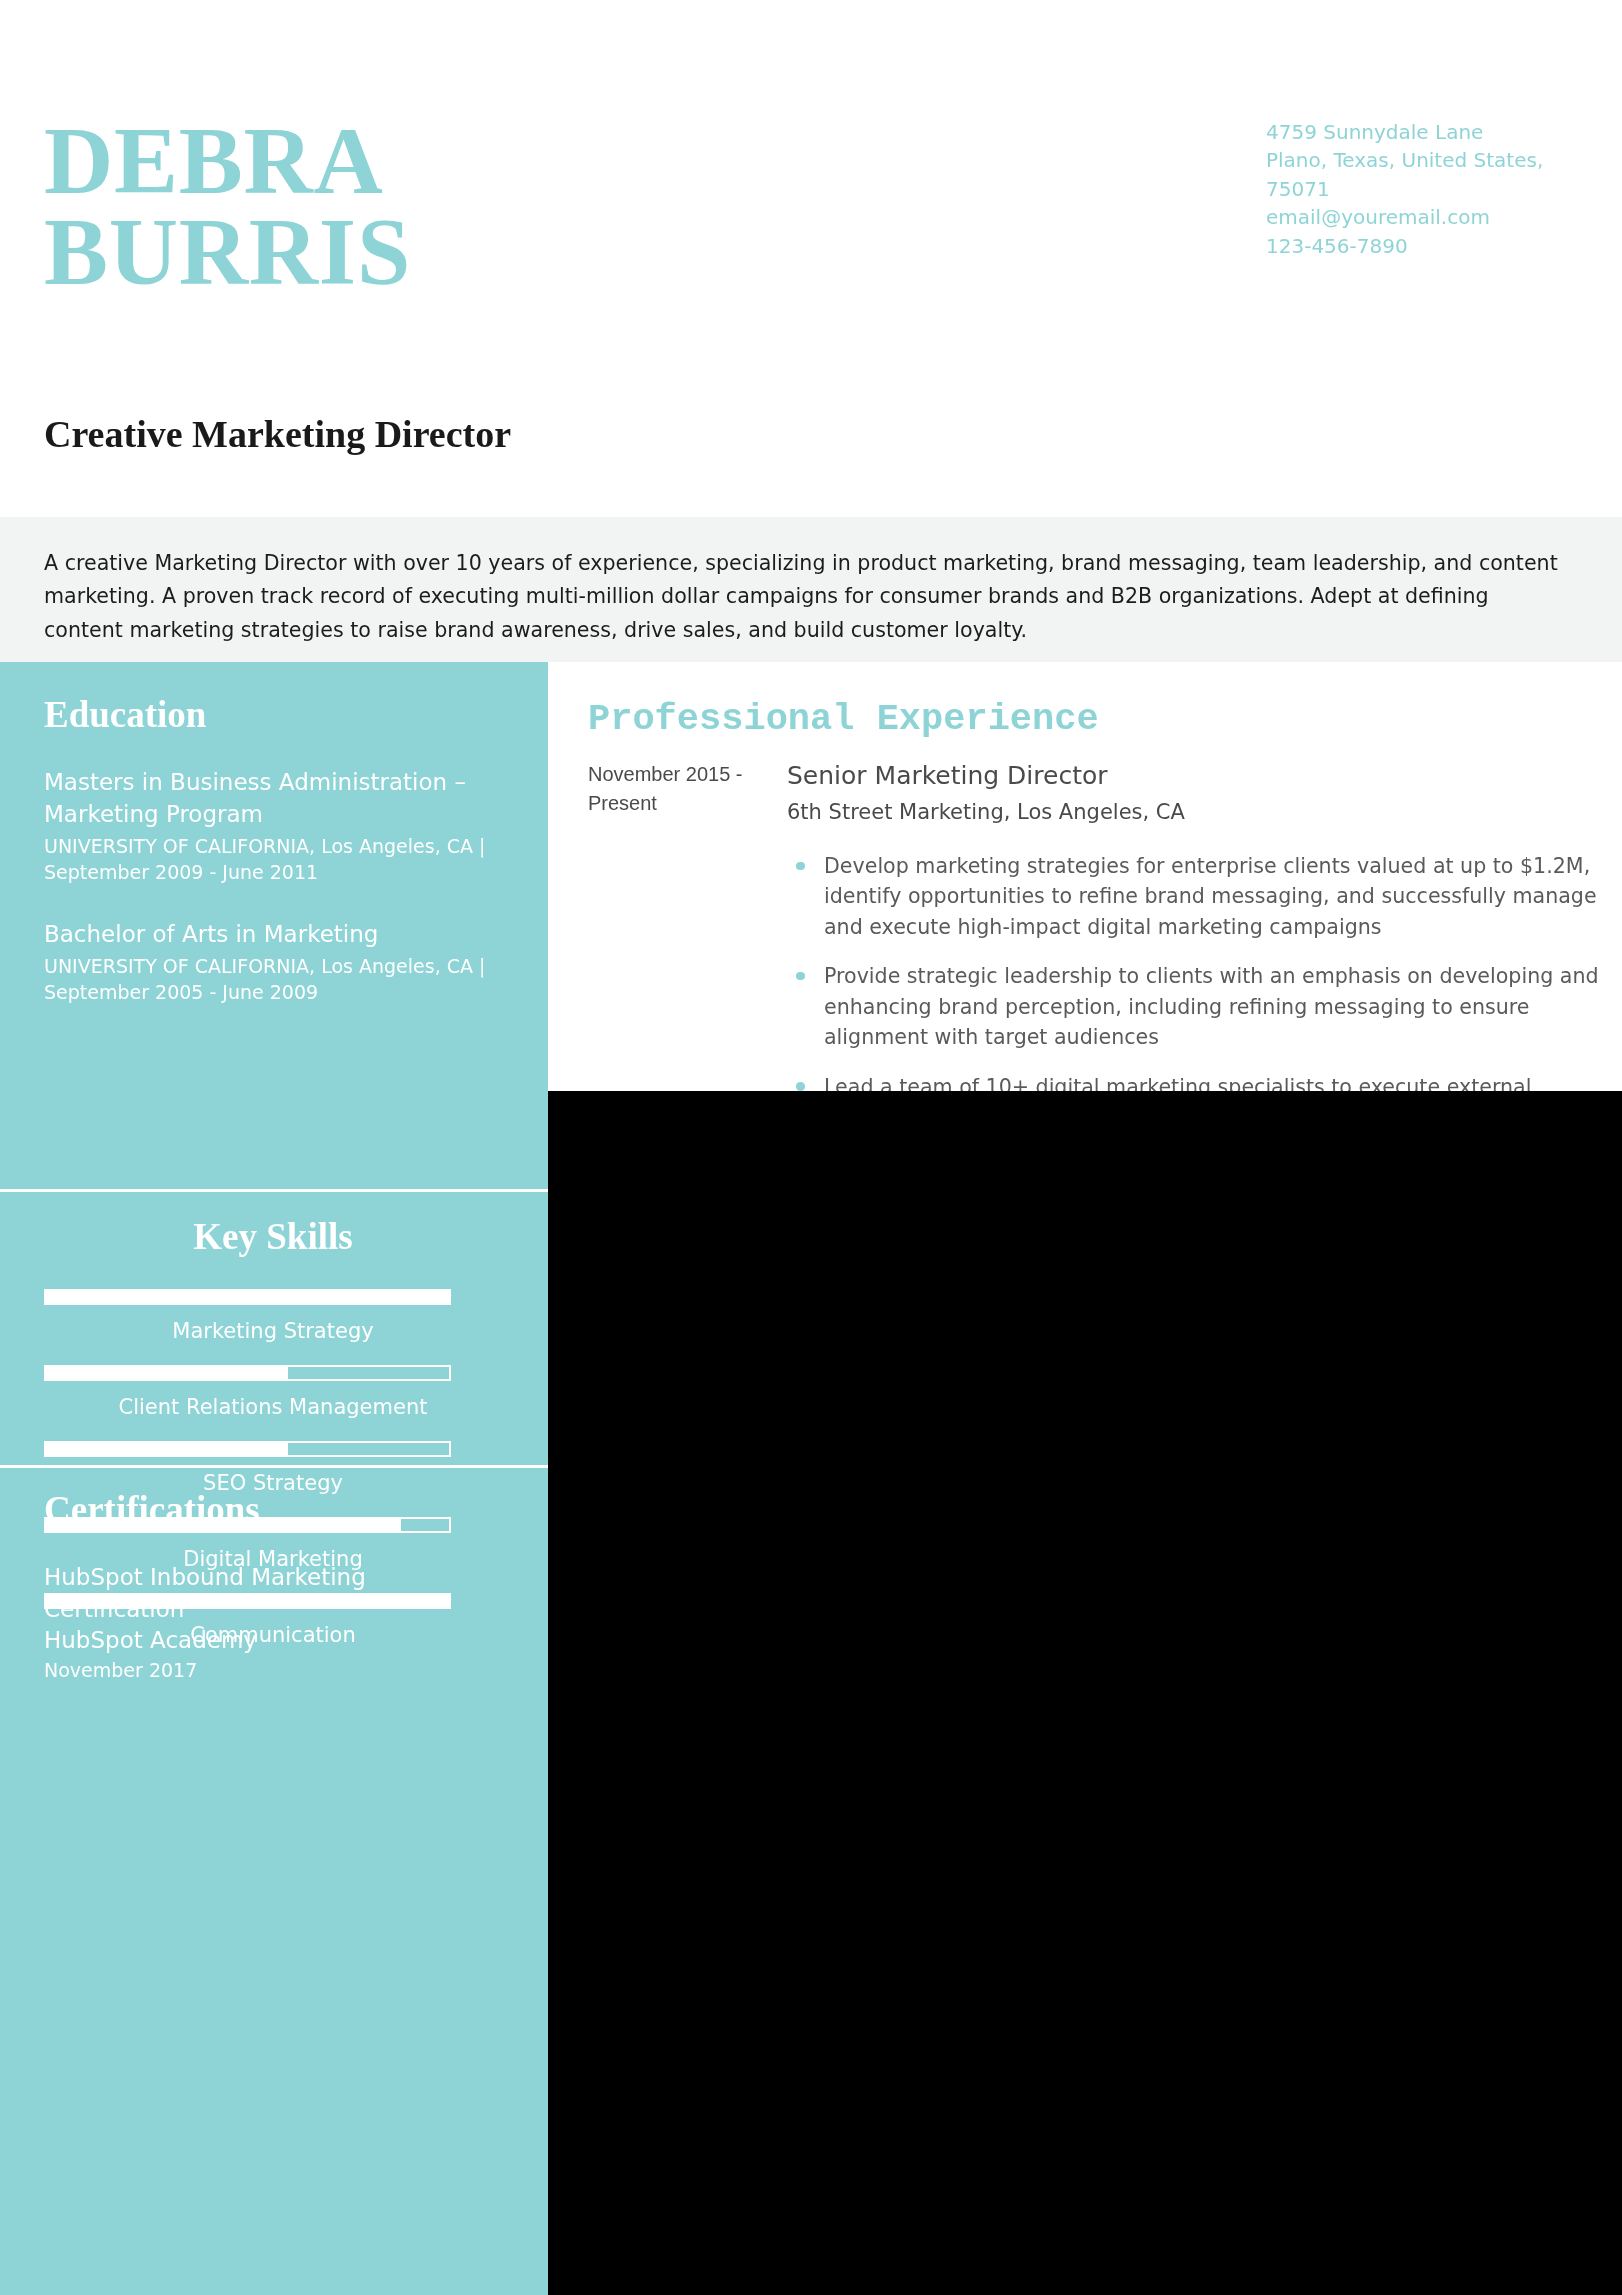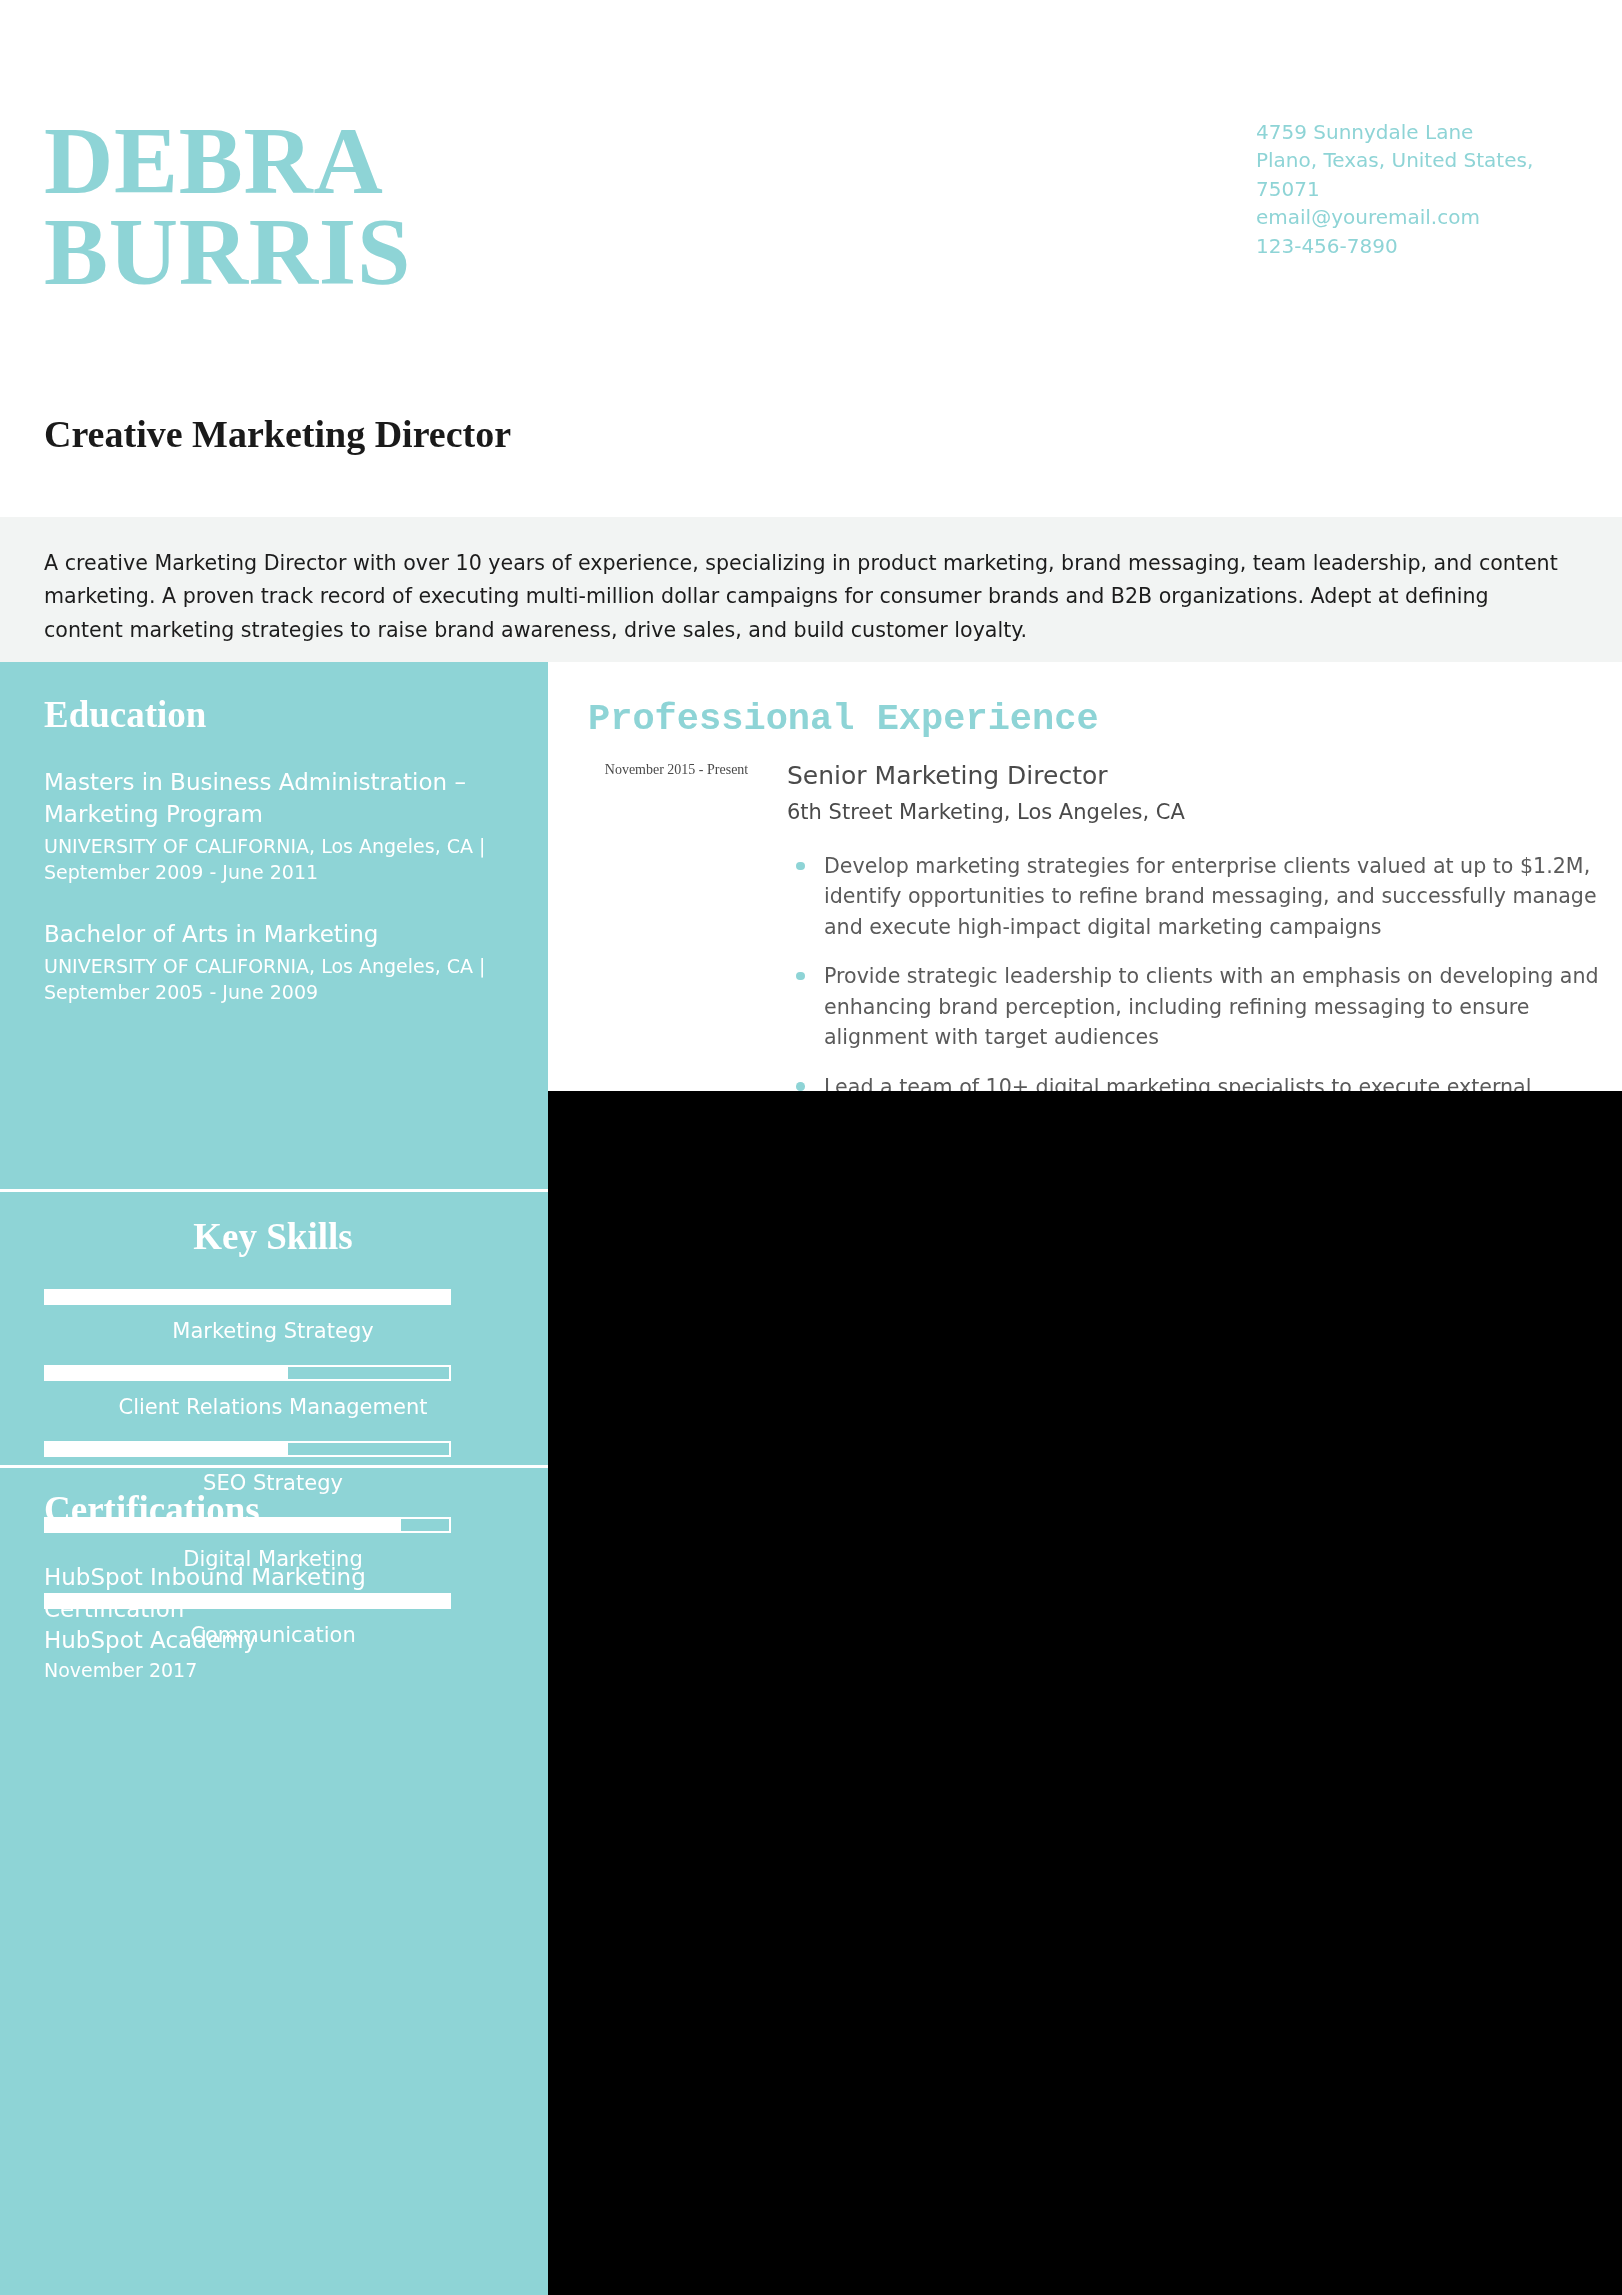--- a/index.html
+++ b/index.html
@@ -51,7 +51,7 @@
   }
   #contact-block {
     position: absolute;
-    right: 58px;
+    right: 48px;
     top: 118px;
     width: 308px;
     text-align: left;

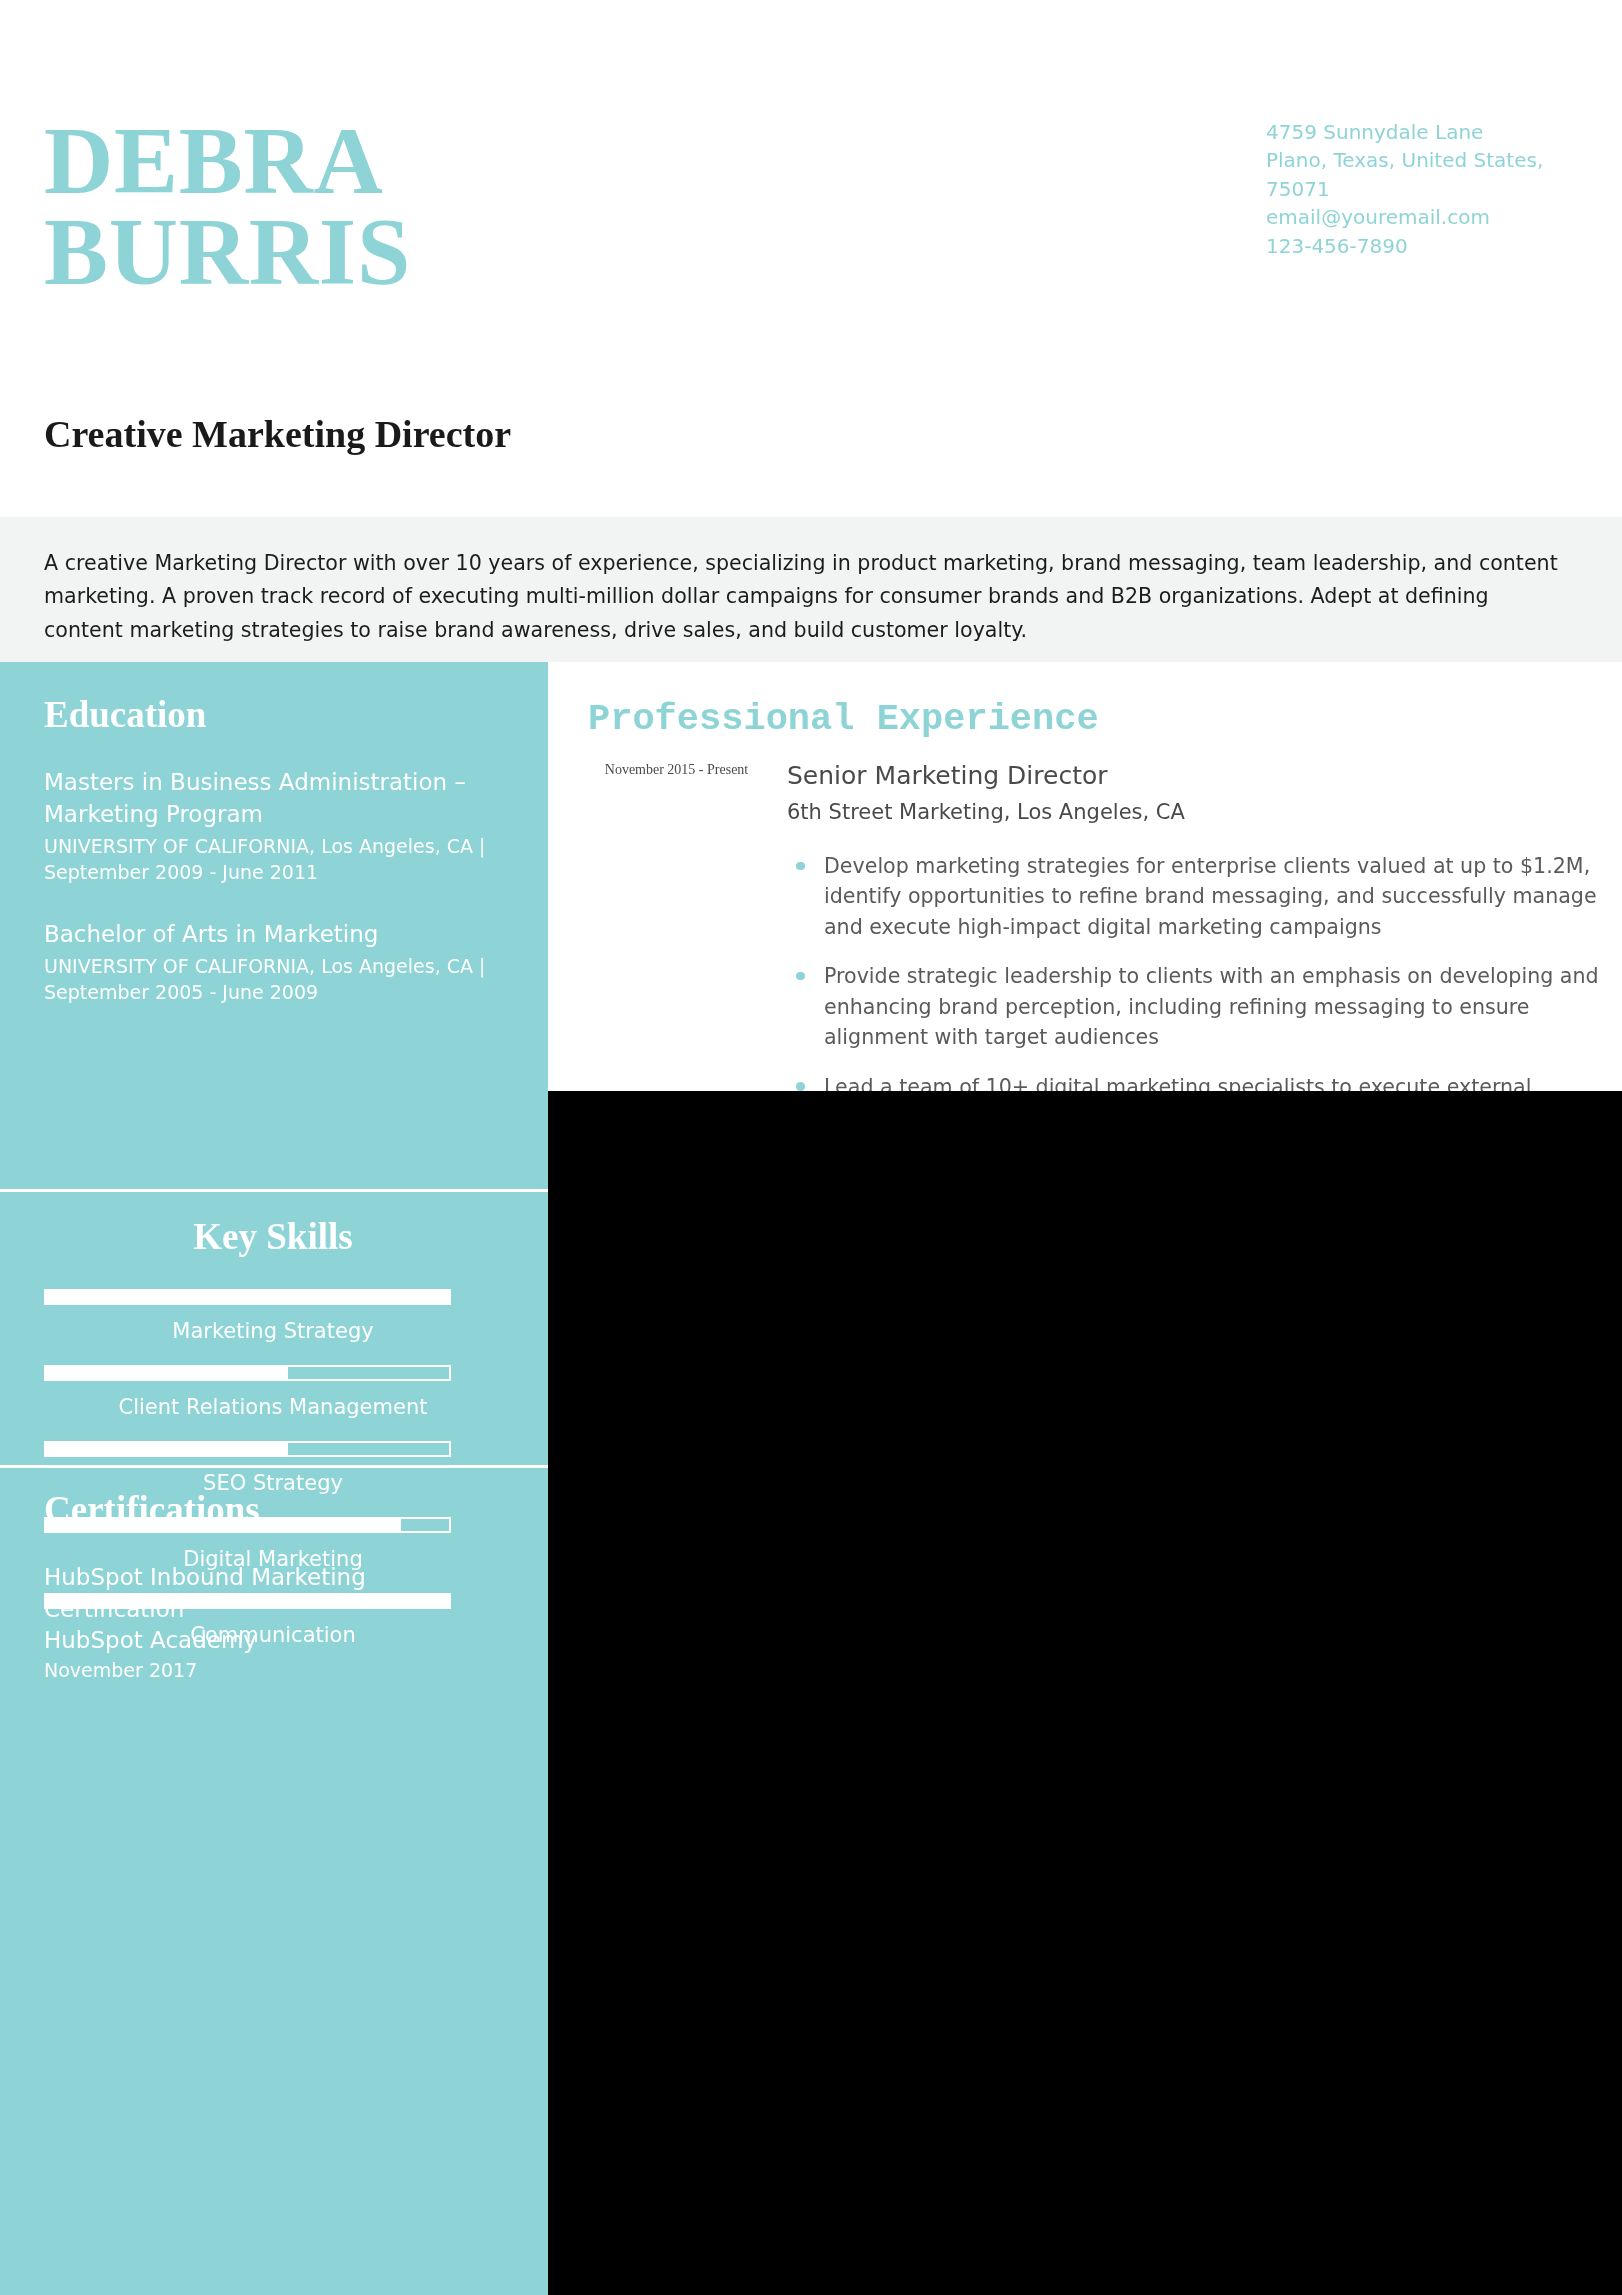--- a/index.html
+++ b/index.html
@@ -190,11 +190,11 @@
     position: absolute;
     left: 40px;
     width: 177px;
-    font-family: Liberation Serif, serif;
-    font-size: 14px;
+    font-family: Liberation Sans, sans-serif;
+    font-size: 20px;
     line-height: 1.45;
     color: #4a4a4a;
-    text-align: center;
+    text-align: left;
   }
   .job-body {
     position: absolute;

